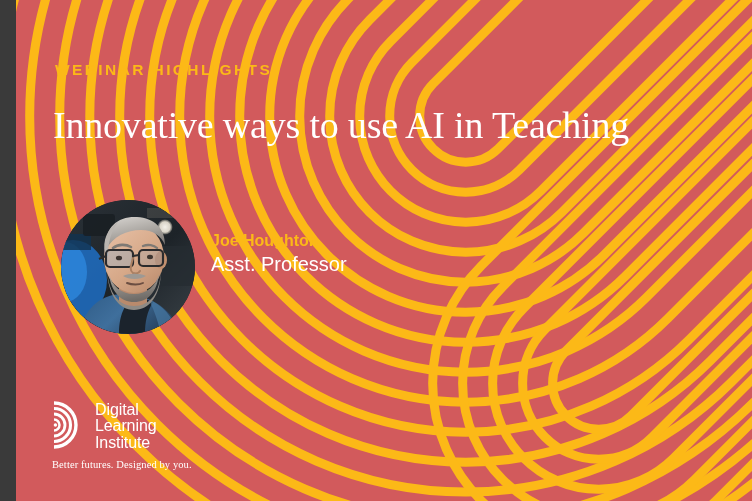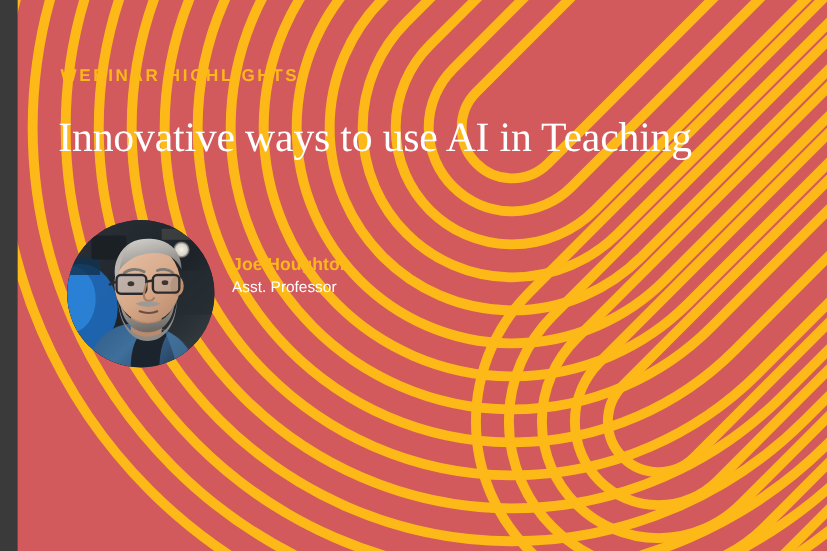--- a/index.html
+++ b/index.html
@@ -84,7 +84,7 @@
   }
   .speaker-role,
   .speaker-org {
-    font-size: 14px;
+    font-size: 20px;
     font-weight: normal;
     color: #ffffff;
   }

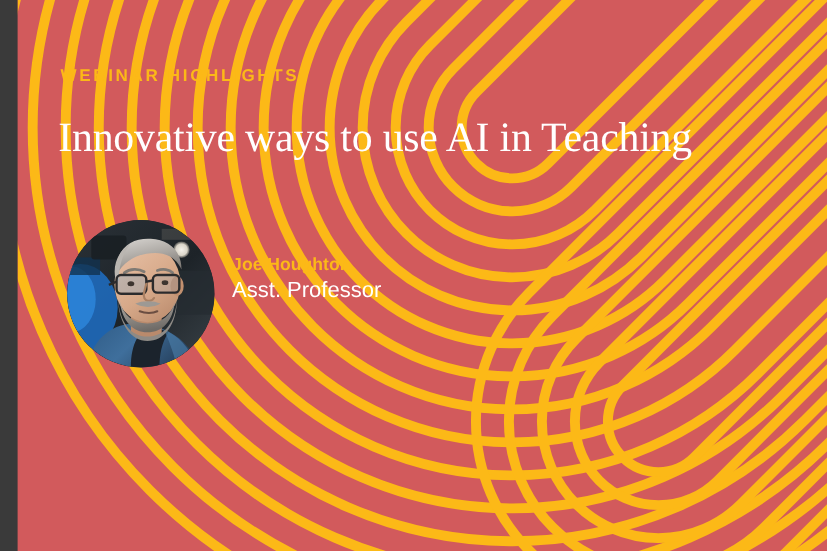--- a/index.html
+++ b/index.html
@@ -270,6 +270,27 @@
     <div class="speaker-role">Asst. Professor</div>
   </div>
 
+  <div class="logo">
+    <div class="logo-row">
+      <span class="logo-mark">
+        <svg viewBox="0 0 34 48" aria-hidden="true">
+          <g fill="none" stroke="#ffffff" stroke-linecap="butt">
+            <path d="M 2 2 A 22 22 0 0 1 2 46" stroke-width="3.4"></path>
+            <path d="M 2 7.5 A 16.5 16.5 0 0 1 2 40.5" stroke-width="3.1"></path>
+            <path d="M 2 13 A 11 11 0 0 1 2 35" stroke-width="2.8"></path>
+            <path d="M 2 18.5 A 5.5 5.5 0 0 1 2 29.5" stroke-width="2.5"></path>
+          </g>
+          <circle cx="3.4" cy="24" r="1.7" fill="#ffffff"></circle>
+        </svg>
+      </span>
+      <span class="logo-words">
+        <div>Digital</div>
+        <div>Learning</div>
+        <div>Institute</div>
+      </span>
+    </div>
+    <div class="tagline">Better futures. Designed by you.</div>
+  </div>
 
 </div>
 

